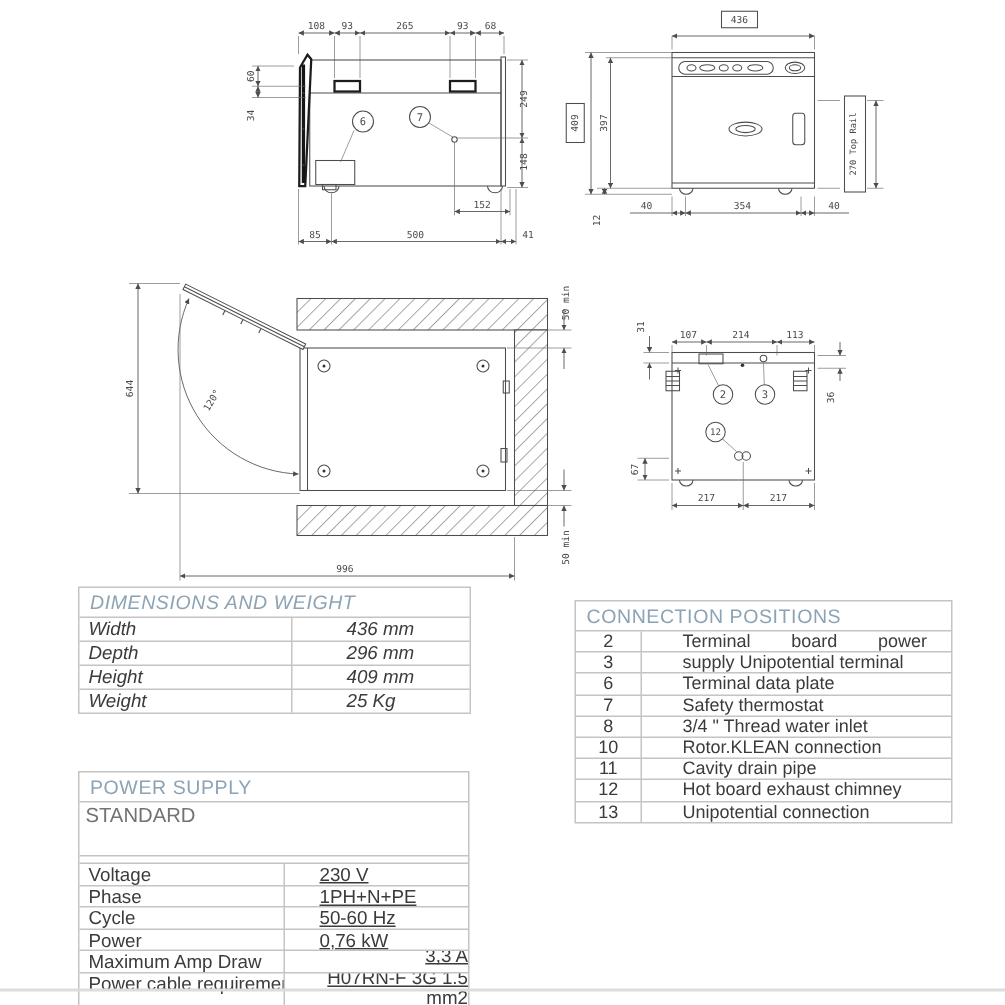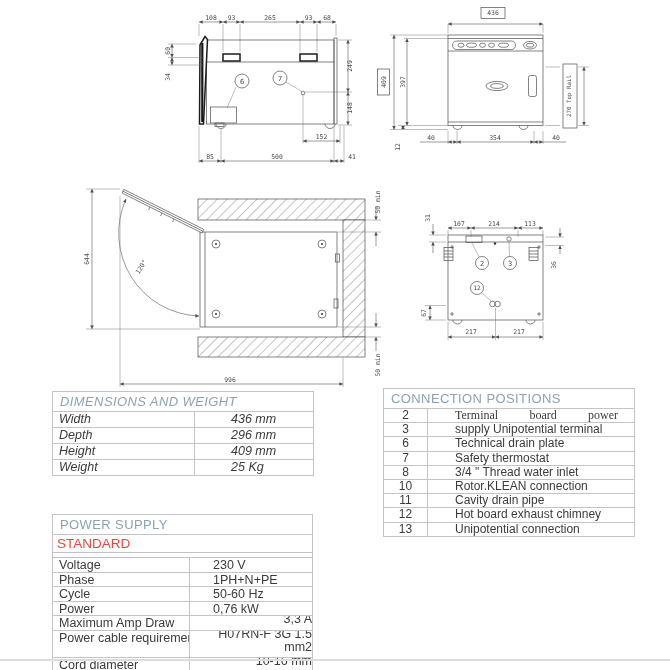--- a/index.html
+++ b/index.html
@@ -45,7 +45,7 @@
   #dims-table td:first-child{width:135px;border-right:1px solid var(--border);}
   #dims-table td:last-child{padding-left:36px;}
   
-  #conn-table{left:383px;top:388px;width:250px;}
+  #conn-table{left:383px;top:400px;width:250px;}
   #conn-table td{line-height:13.2px;font-size:12px;}
   #conn-table td:first-child{width:43px;text-align:center;border-right:1px solid var(--border);padding:0;}
   #conn-table td:last-child{padding-left:27px;}

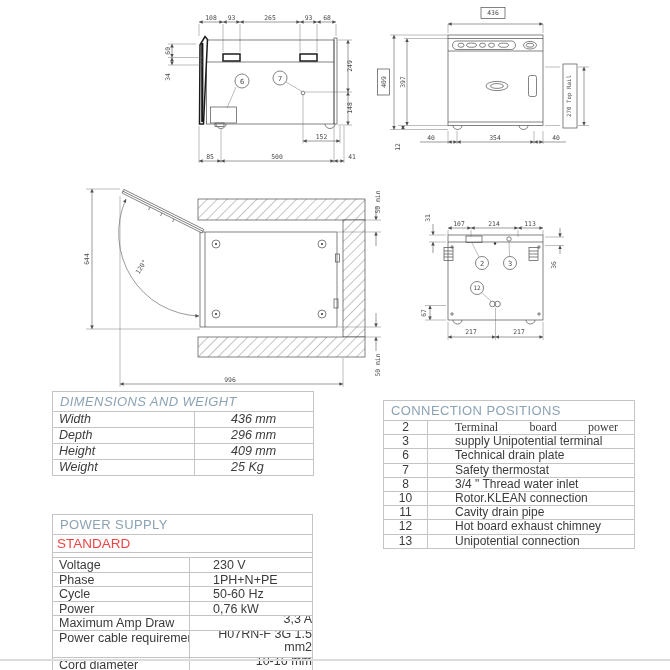--- a/index.html
+++ b/index.html
@@ -50,7 +50,7 @@
   #conn-table td:first-child{width:43px;text-align:center;border-right:1px solid var(--border);padding:0;}
   #conn-table td:last-child{padding-left:27px;}
   #conn-table tr:first-child td:last-child{
-    text-align:justify;text-align-last:justify;padding-right:16px;white-space:normal;font-family:Liberation Serif, serif;
+    text-align:justify;text-align-last:justify;padding-right:16px;white-space:normal;
   }
   
   #power-table{left:52px;top:514px;width:259px;}

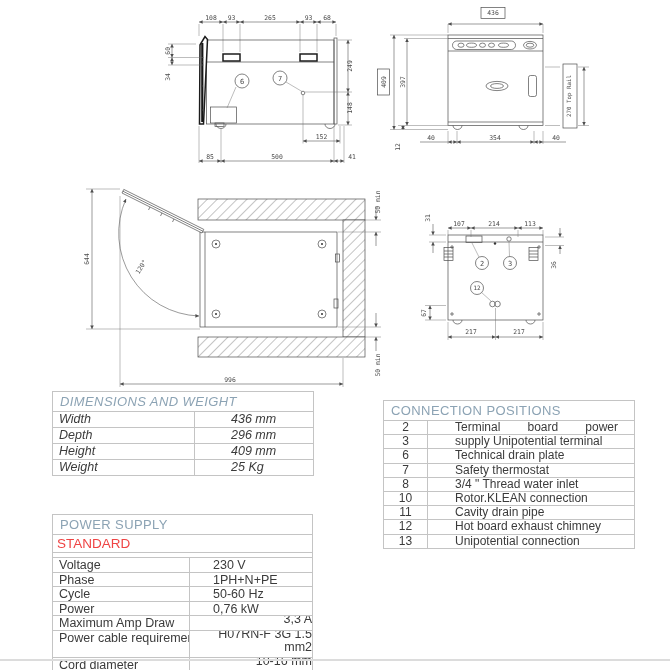--- a/index.html
+++ b/index.html
@@ -411,7 +411,7 @@
           </tr>
           <tr>
             <td><span>6</span></td>
-            <td><span>Technical drain plate</span></td>
+            <td><span>Terminal data plate</span></td>
           </tr>
           <tr>
             <td><span>7</span></td>

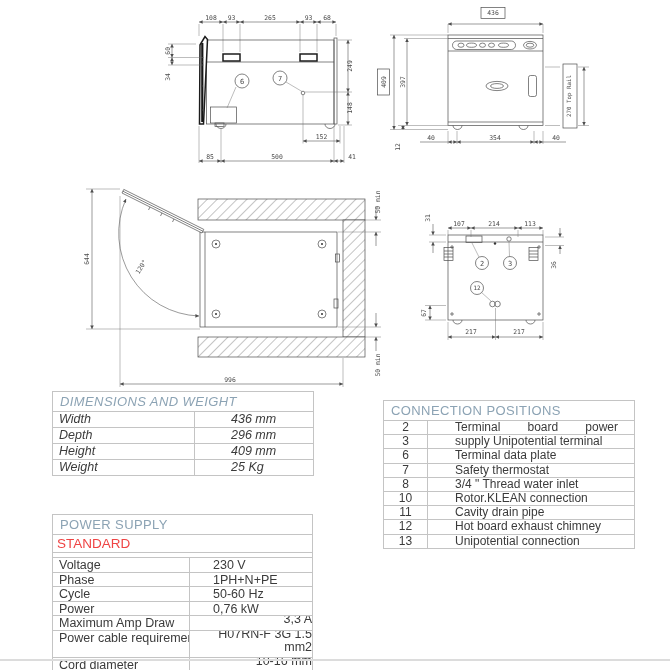--- a/index.html
+++ b/index.html
@@ -31,7 +31,7 @@
     padding:2px 0 2px 7px;border-bottom:1px solid var(--border);
   }
   .spec .subtitle{
-    color:#ef4444;font-size:13.5px;padding:1px 0 1px 4px;border-bottom:1px solid var(--border);
+    color:#737373;font-size:13.5px;padding:1px 0 19px 4px;border-bottom:1px solid var(--border);
   }
   .spec .spacer{height:4px;border-bottom:1px solid var(--border);}
   .spec table{border-collapse:collapse;width:100%;table-layout:fixed;}

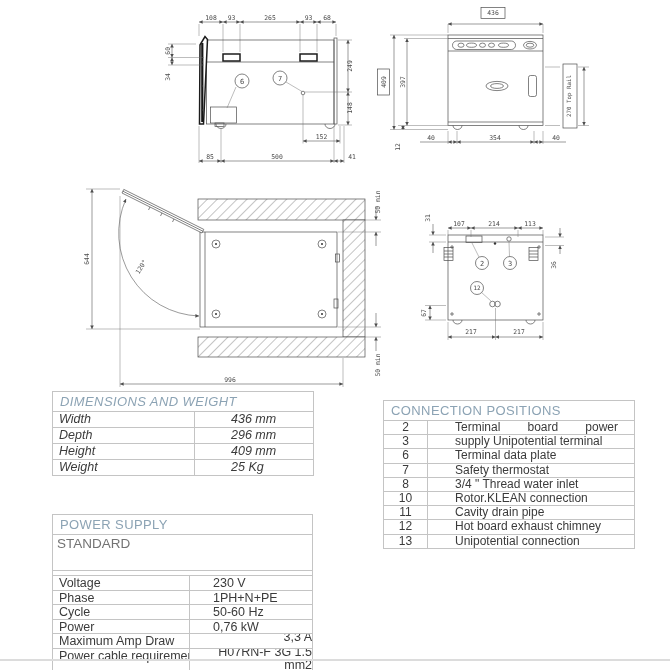--- a/index.html
+++ b/index.html
@@ -56,7 +56,7 @@
   #power-table{left:52px;top:514px;width:259px;}
   #power-table td{line-height:12.6px;padding-top:1px;}
   #power-table td:first-child{width:130px;border-right:1px solid var(--border);}
-  #power-table td:last-child{padding-left:23px;white-space:normal;}
+  #power-table td:last-child{padding-left:23px;white-space:normal;text-decoration:underline;}
   #power-table tr:nth-child(n+5) td:last-child span{position:relative;top:-4px;display:block;text-align:right;}
   #bottom-rule{position:absolute;left:0;top:659px;width:670px;height:2px;background:#dcdcdc;}
 </style>

